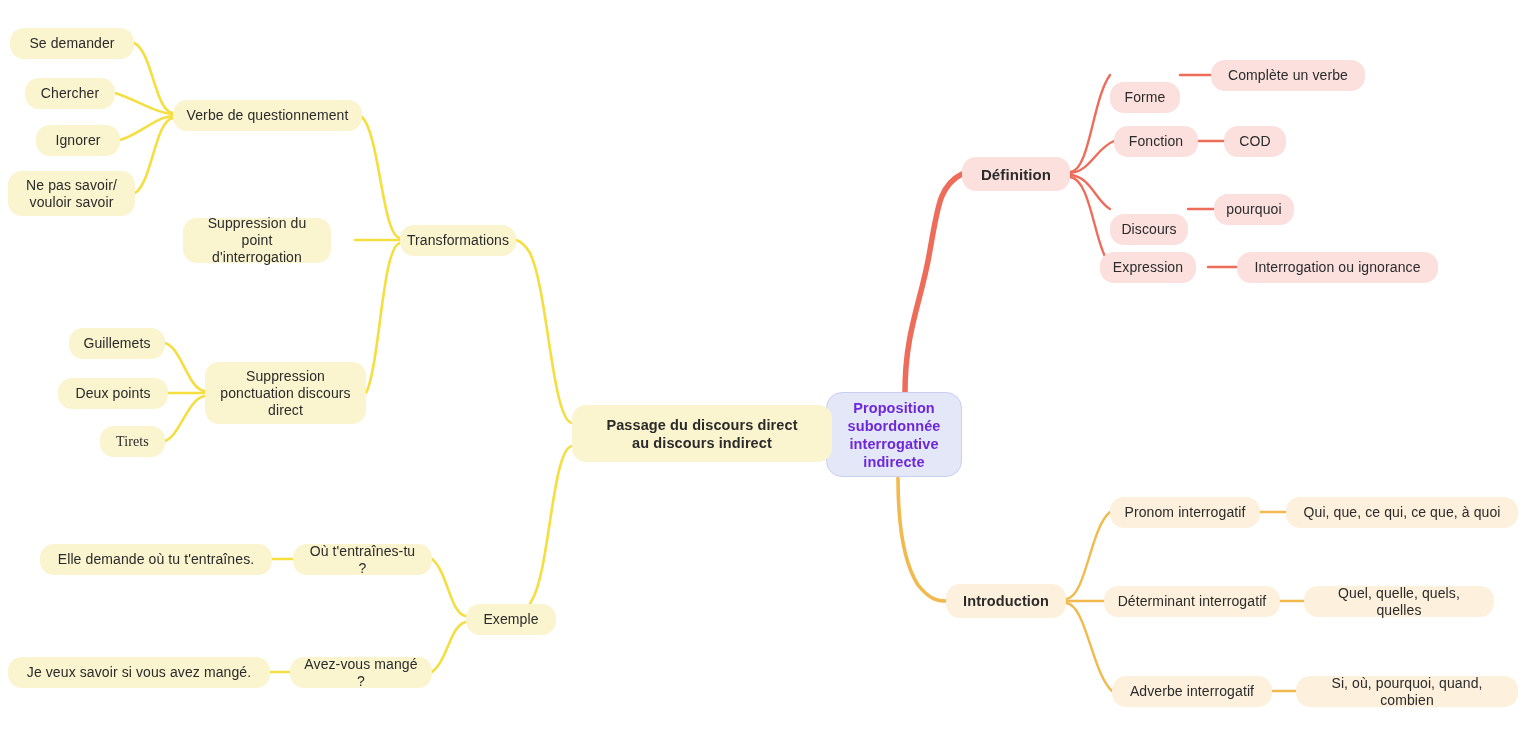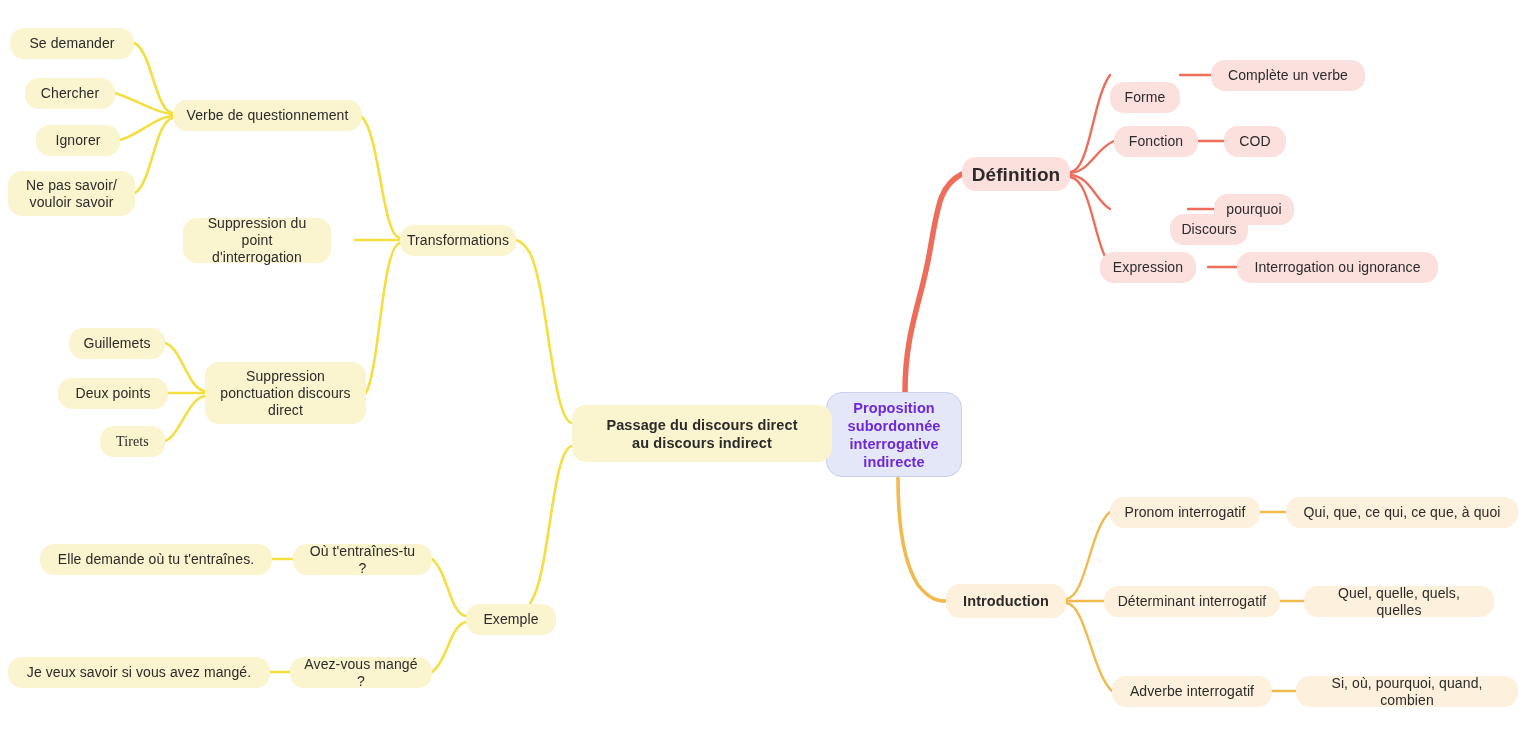--- a/index.html
+++ b/index.html
@@ -56,7 +56,7 @@
   .n-yellow       { background: #faf4cf; }
   .n-yellow-main  { background: #faf4cf; font-weight: bold; font-size: 14.5px; line-height: 18px; }
   .n-pink         { background: #fbe0de; }
-  .n-pink-main    { background: #fbe0de; font-weight: bold; font-size: 19px; }
+  .n-pink-main    { background: #fbe0de; font-weight: bold; font-size: 15px; }
   .n-cream        { background: #fdf0dc; }
   .n-cream-main   { background: #fdf0dc; font-weight: bold; font-size: 14.5px; }
 </style>

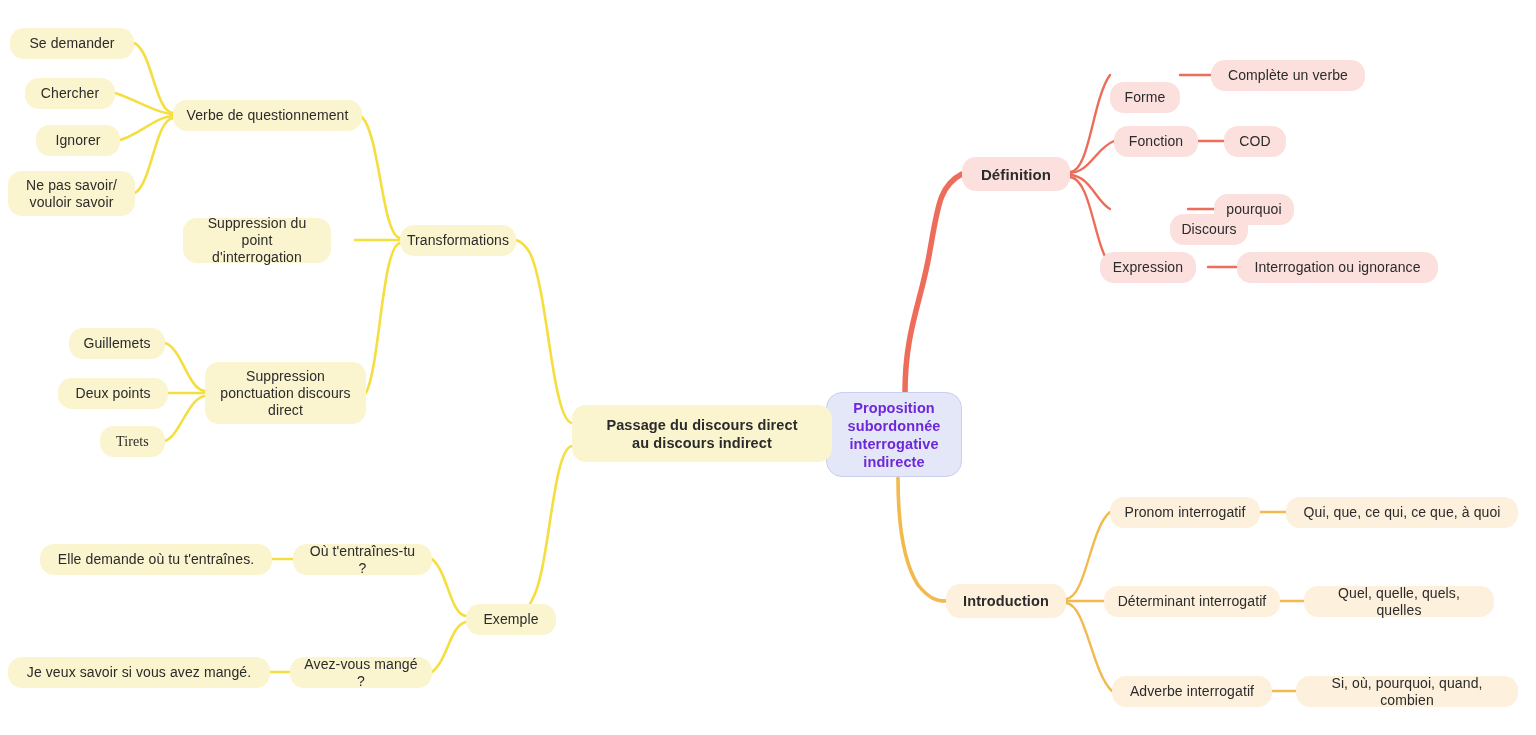--- a/index.html
+++ b/index.html
@@ -142,7 +142,7 @@
     <span>COD</span>
   </div>
 
-  <div class="node n-pink" style="left:1170px; top:194px; width:78px; height:31px;margin-top:20px;">
+  <div class="node n-pink" style="left:1110px; top:194px; width:78px; height:31px;margin-top:20px;">
     <span>Discours</span>
   </div>
   <div class="node n-pink" style="left:1214px; top:194px; width:80px; height:31px;">

